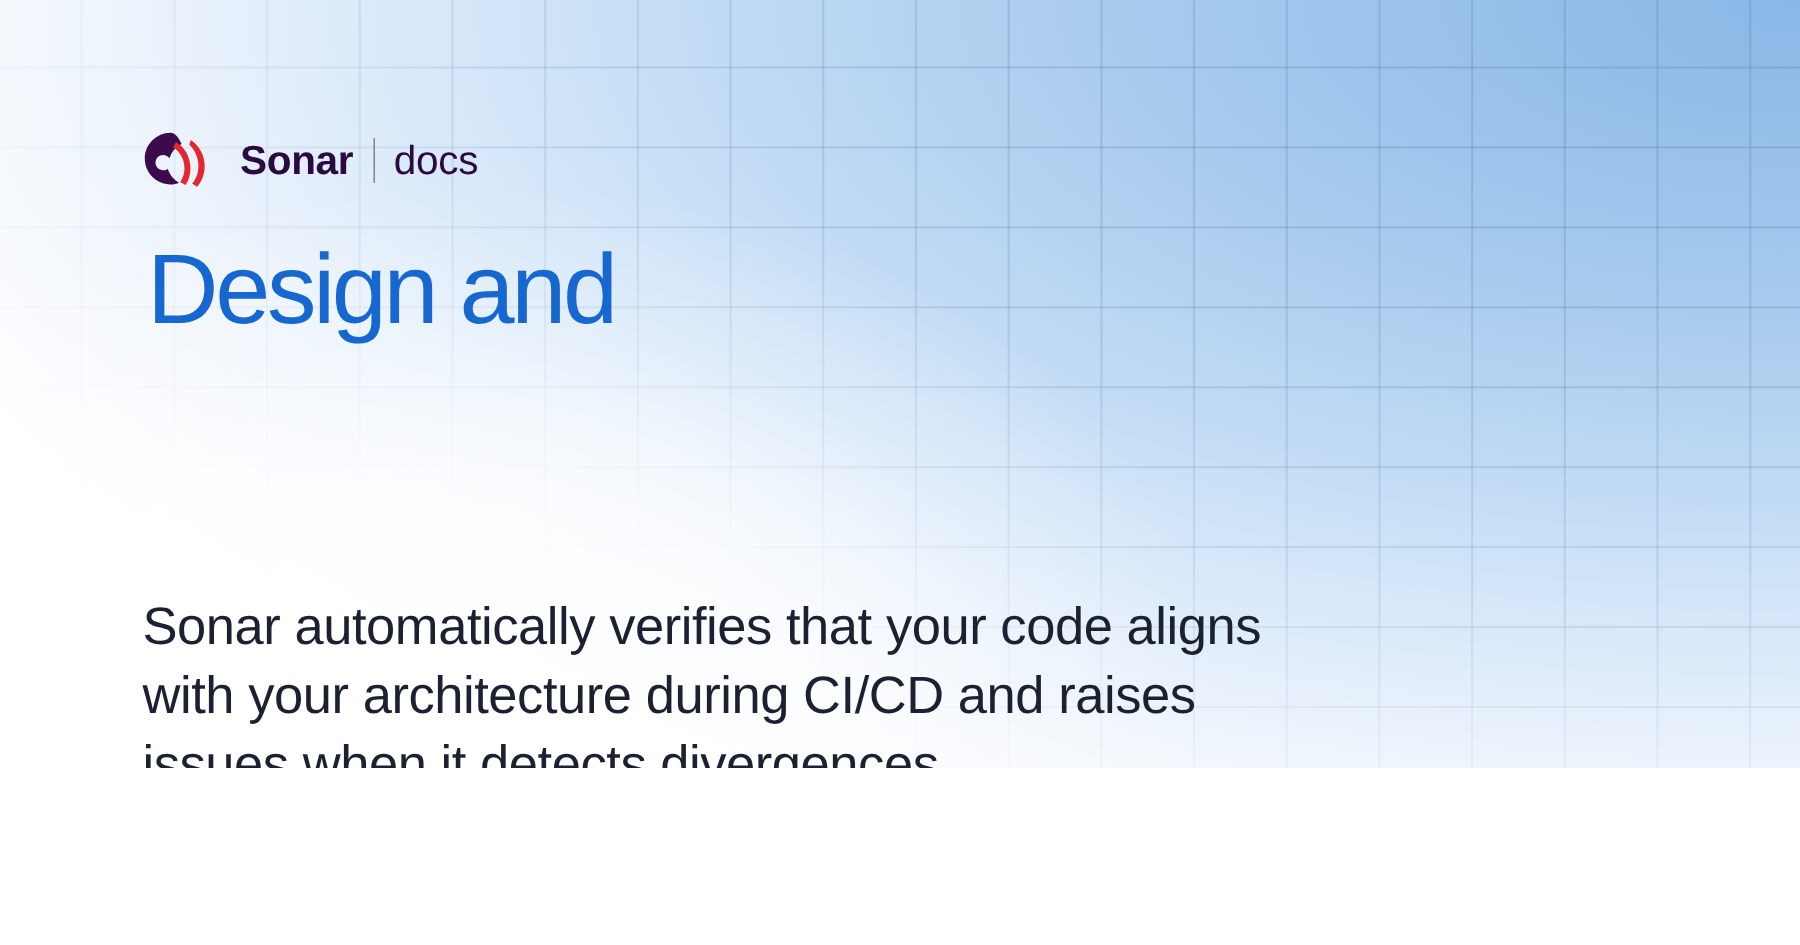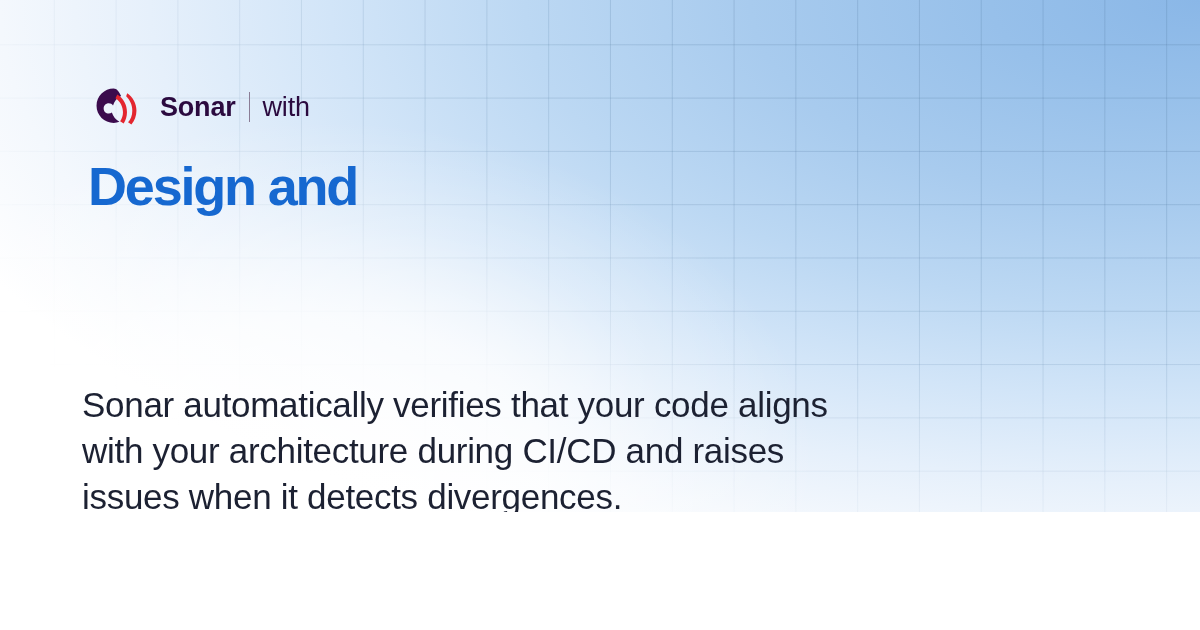--- a/index.html
+++ b/index.html
@@ -197,7 +197,7 @@
       <div class="brand-text">
         <span class="brand-name">Sonar</span>
         <span class="brand-divider"></span>
-        <span class="brand-sub">with</span>
+        <span class="brand-sub">docs</span>
       </div>
     </div>
 

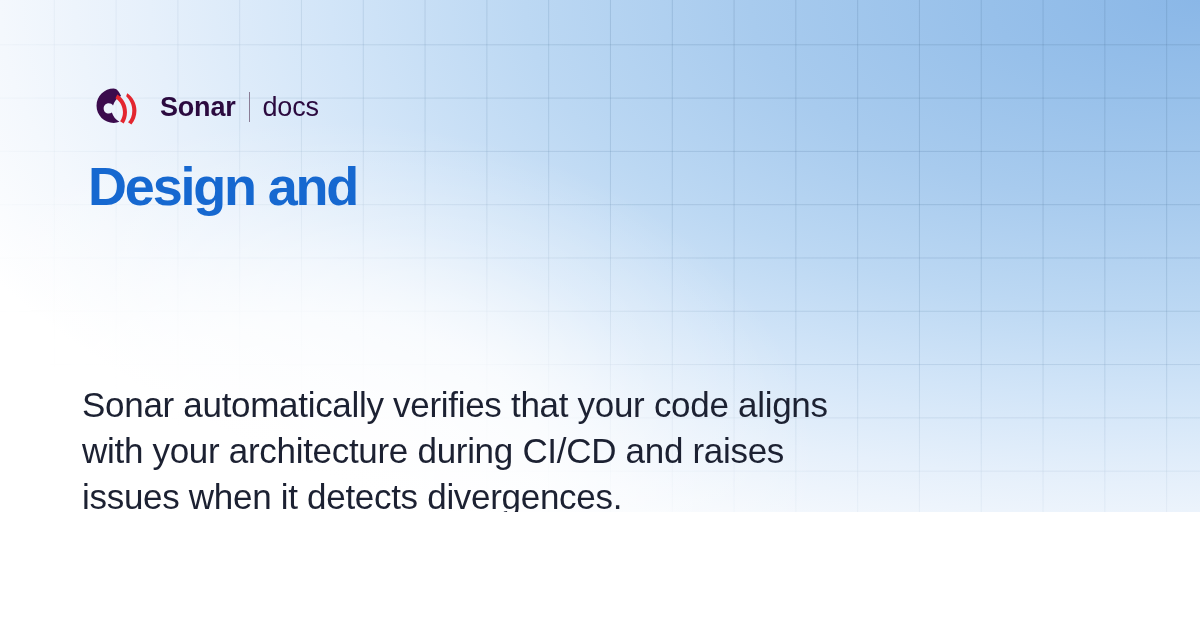--- a/index.html
+++ b/index.html
@@ -126,10 +126,10 @@
   .headline {
     position: absolute;
     top: 160px;
-    left: 8px;
+    left: 18px;
     margin: 0;
-    font-size: 54px;
-    font-weight: 700;
+    font-size: 66px;
+    font-weight: 400;
     line-height: 0.97;
     letter-spacing: -2.2px;
     color: #1668d0;

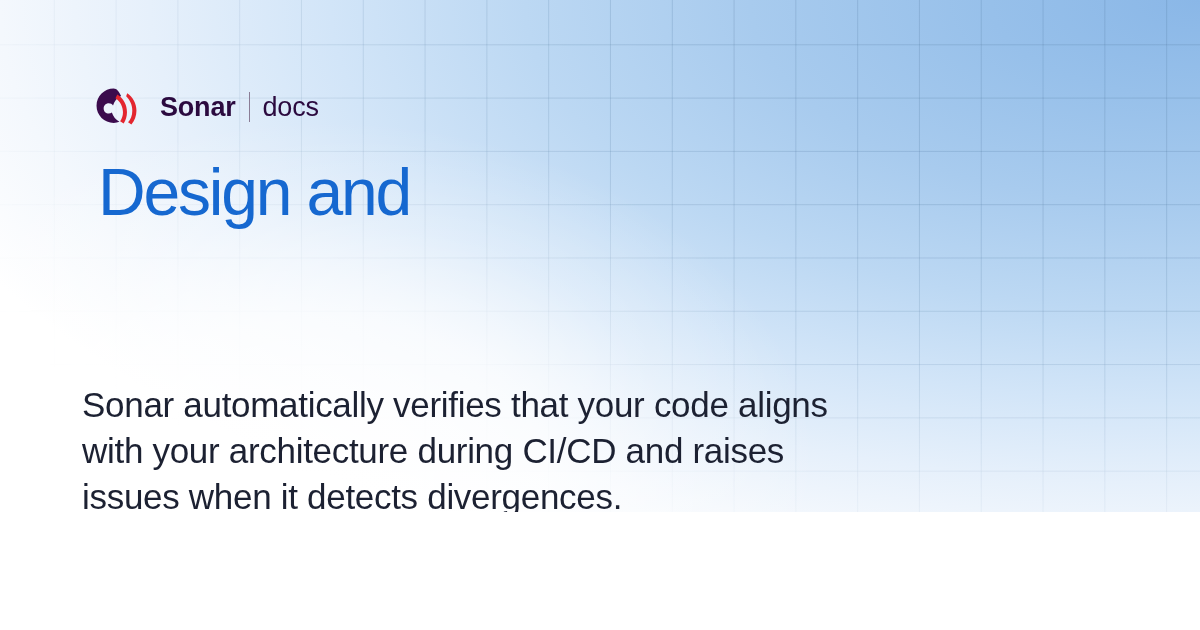--- a/index.html
+++ b/index.html
@@ -140,7 +140,7 @@
     position: absolute;
     top: 382px;
     left: 2px;
-    margin: 0;
+    margin: 13px;
     font-size: 35px;
     font-weight: 400;
     line-height: 1.31;

